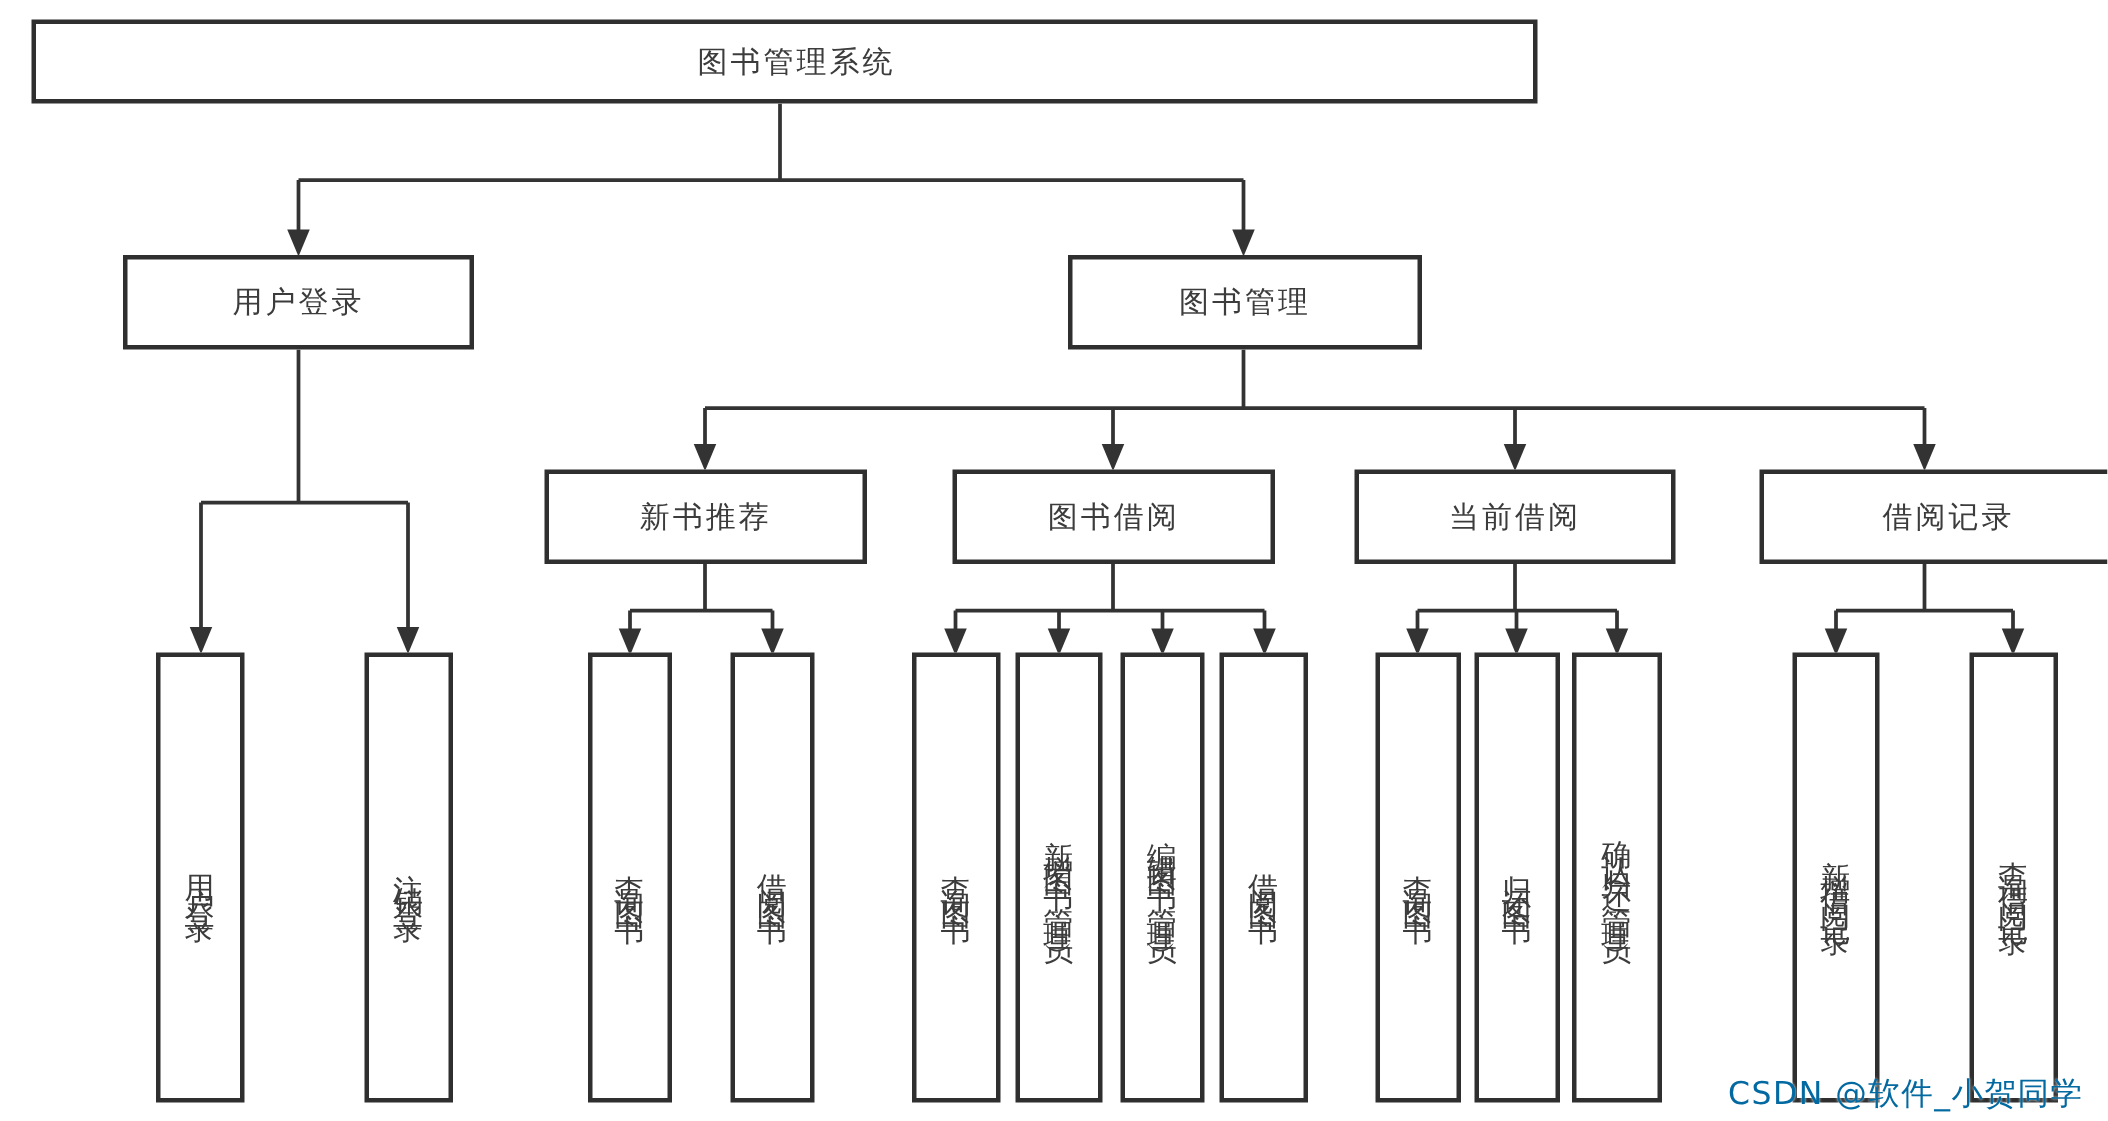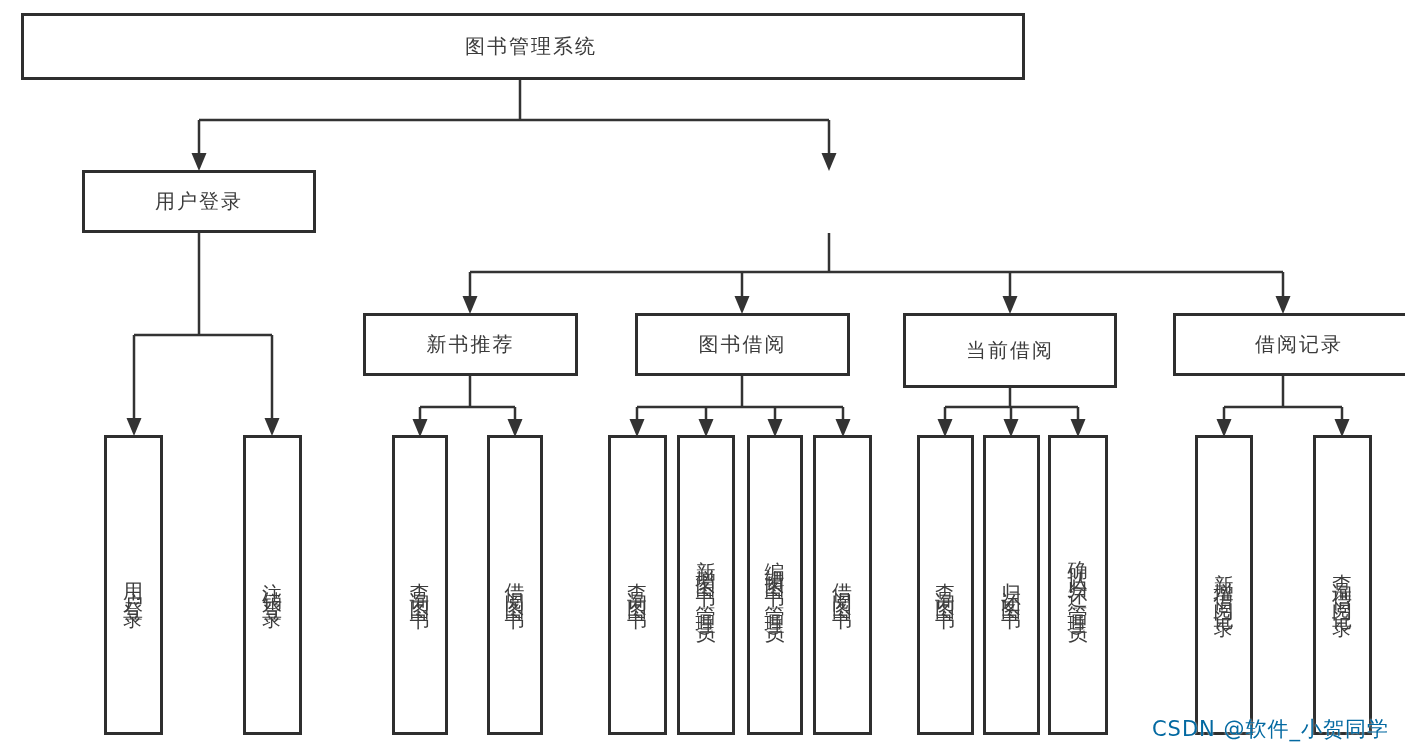--- a/index.html
+++ b/index.html
@@ -134,7 +134,7 @@
     </g>
   </svg>
 
-  <div class="node" style="left:21px; top:13px; width:1004px; height:67px;padding-left:16px;">图书管理系统</div>
+  <div class="node" style="left:21px; top:13px; width:1004px; height:56px;padding-left:16px;">图书管理系统</div>
 
   <div class="node" style="left:82px; top:170px; width:234px; height:63px;">用户登录</div>
 

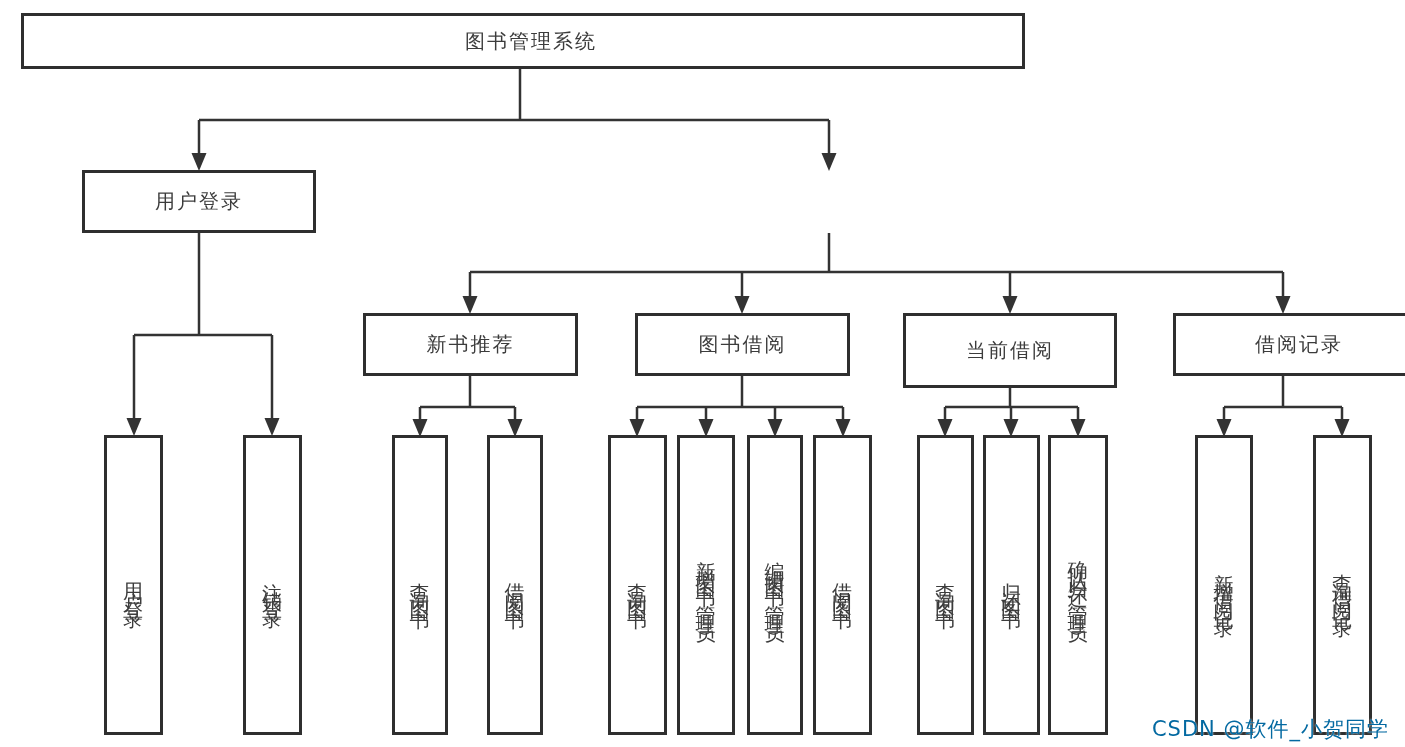--- a/index.html
+++ b/index.html
@@ -137,6 +137,7 @@
   <div class="node" style="left:21px; top:13px; width:1004px; height:56px;padding-left:16px;">图书管理系统</div>
 
   <div class="node" style="left:82px; top:170px; width:234px; height:63px;">用户登录</div>
+  <div class="node" style="left:712px; top:170px; width:236px; height:63px;">图书管理</div>
 
   <div class="node" style="left:635px; top:313px; width:215px; height:63px;">图书借阅</div>
   <div class="node" style="left:363px; top:313px; width:215px; height:63px;">新书推荐</div>

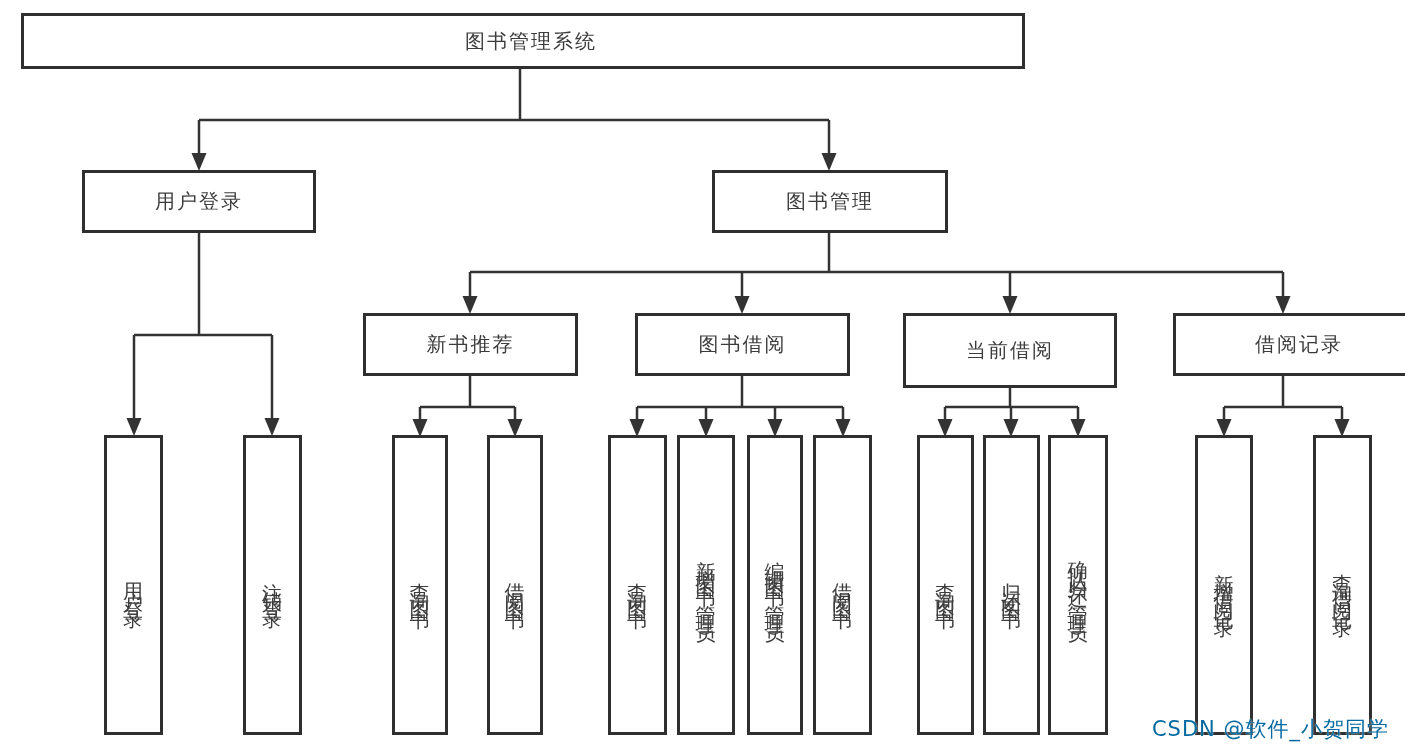--- a/index.html
+++ b/index.html
@@ -141,7 +141,7 @@
 
   <div class="node" style="left:635px; top:313px; width:215px; height:63px;">图书借阅</div>
   <div class="node" style="left:363px; top:313px; width:215px; height:63px;">新书推荐</div>
-  <div class="node" style="left:903px; top:313px; width:214px; height:75px;">当前借阅</div>
+  <div class="node" style="left:903px; top:313px; width:214px; height:63px;">当前借阅</div>
   <div class="node" style="left:1173px; top:313px; width:252px; height:63px;">借阅记录</div>
 
   <div class="leaf" style="left:104px; top:435px; width:59px; height:300px;">

